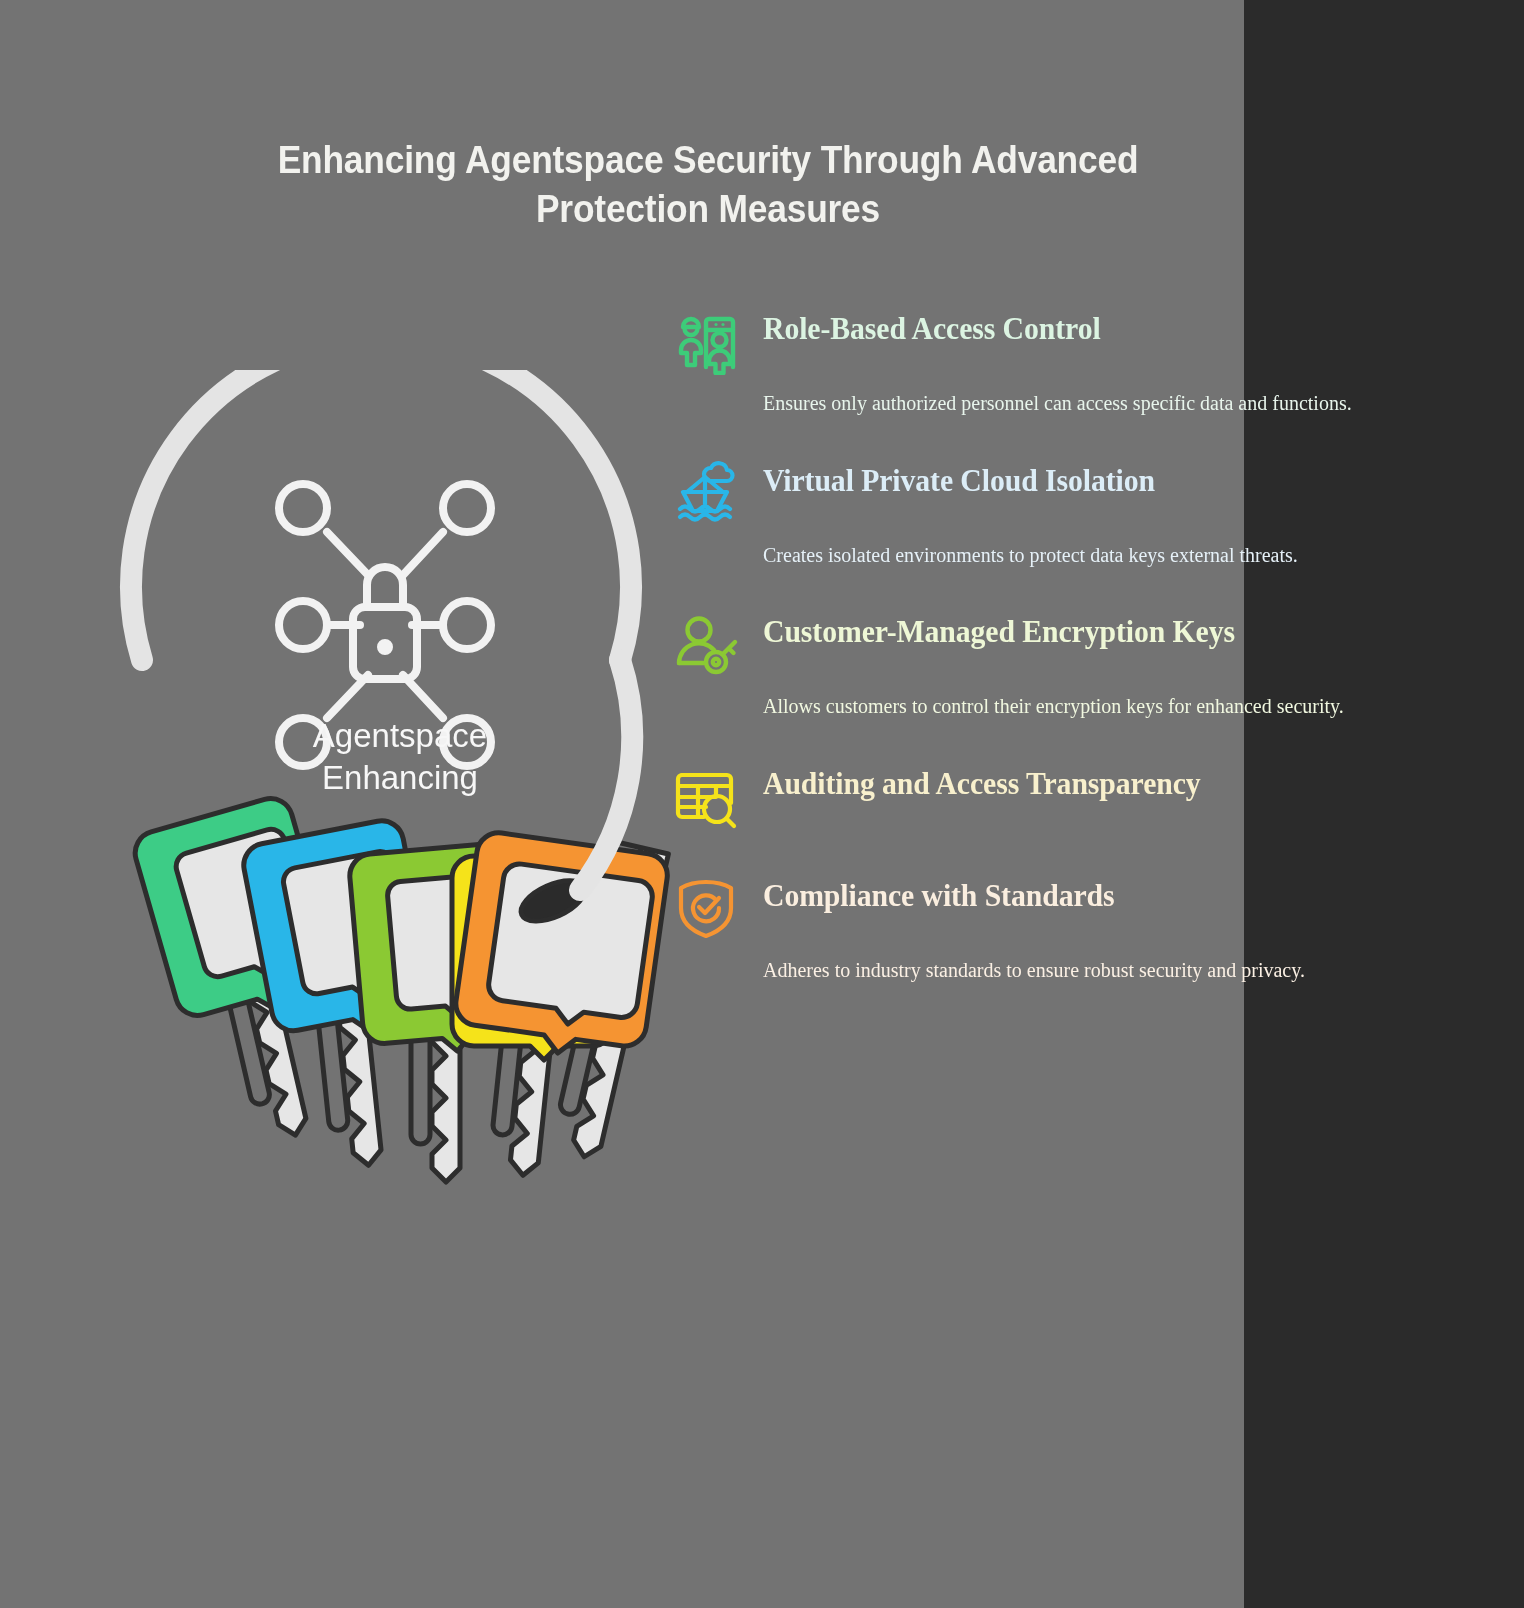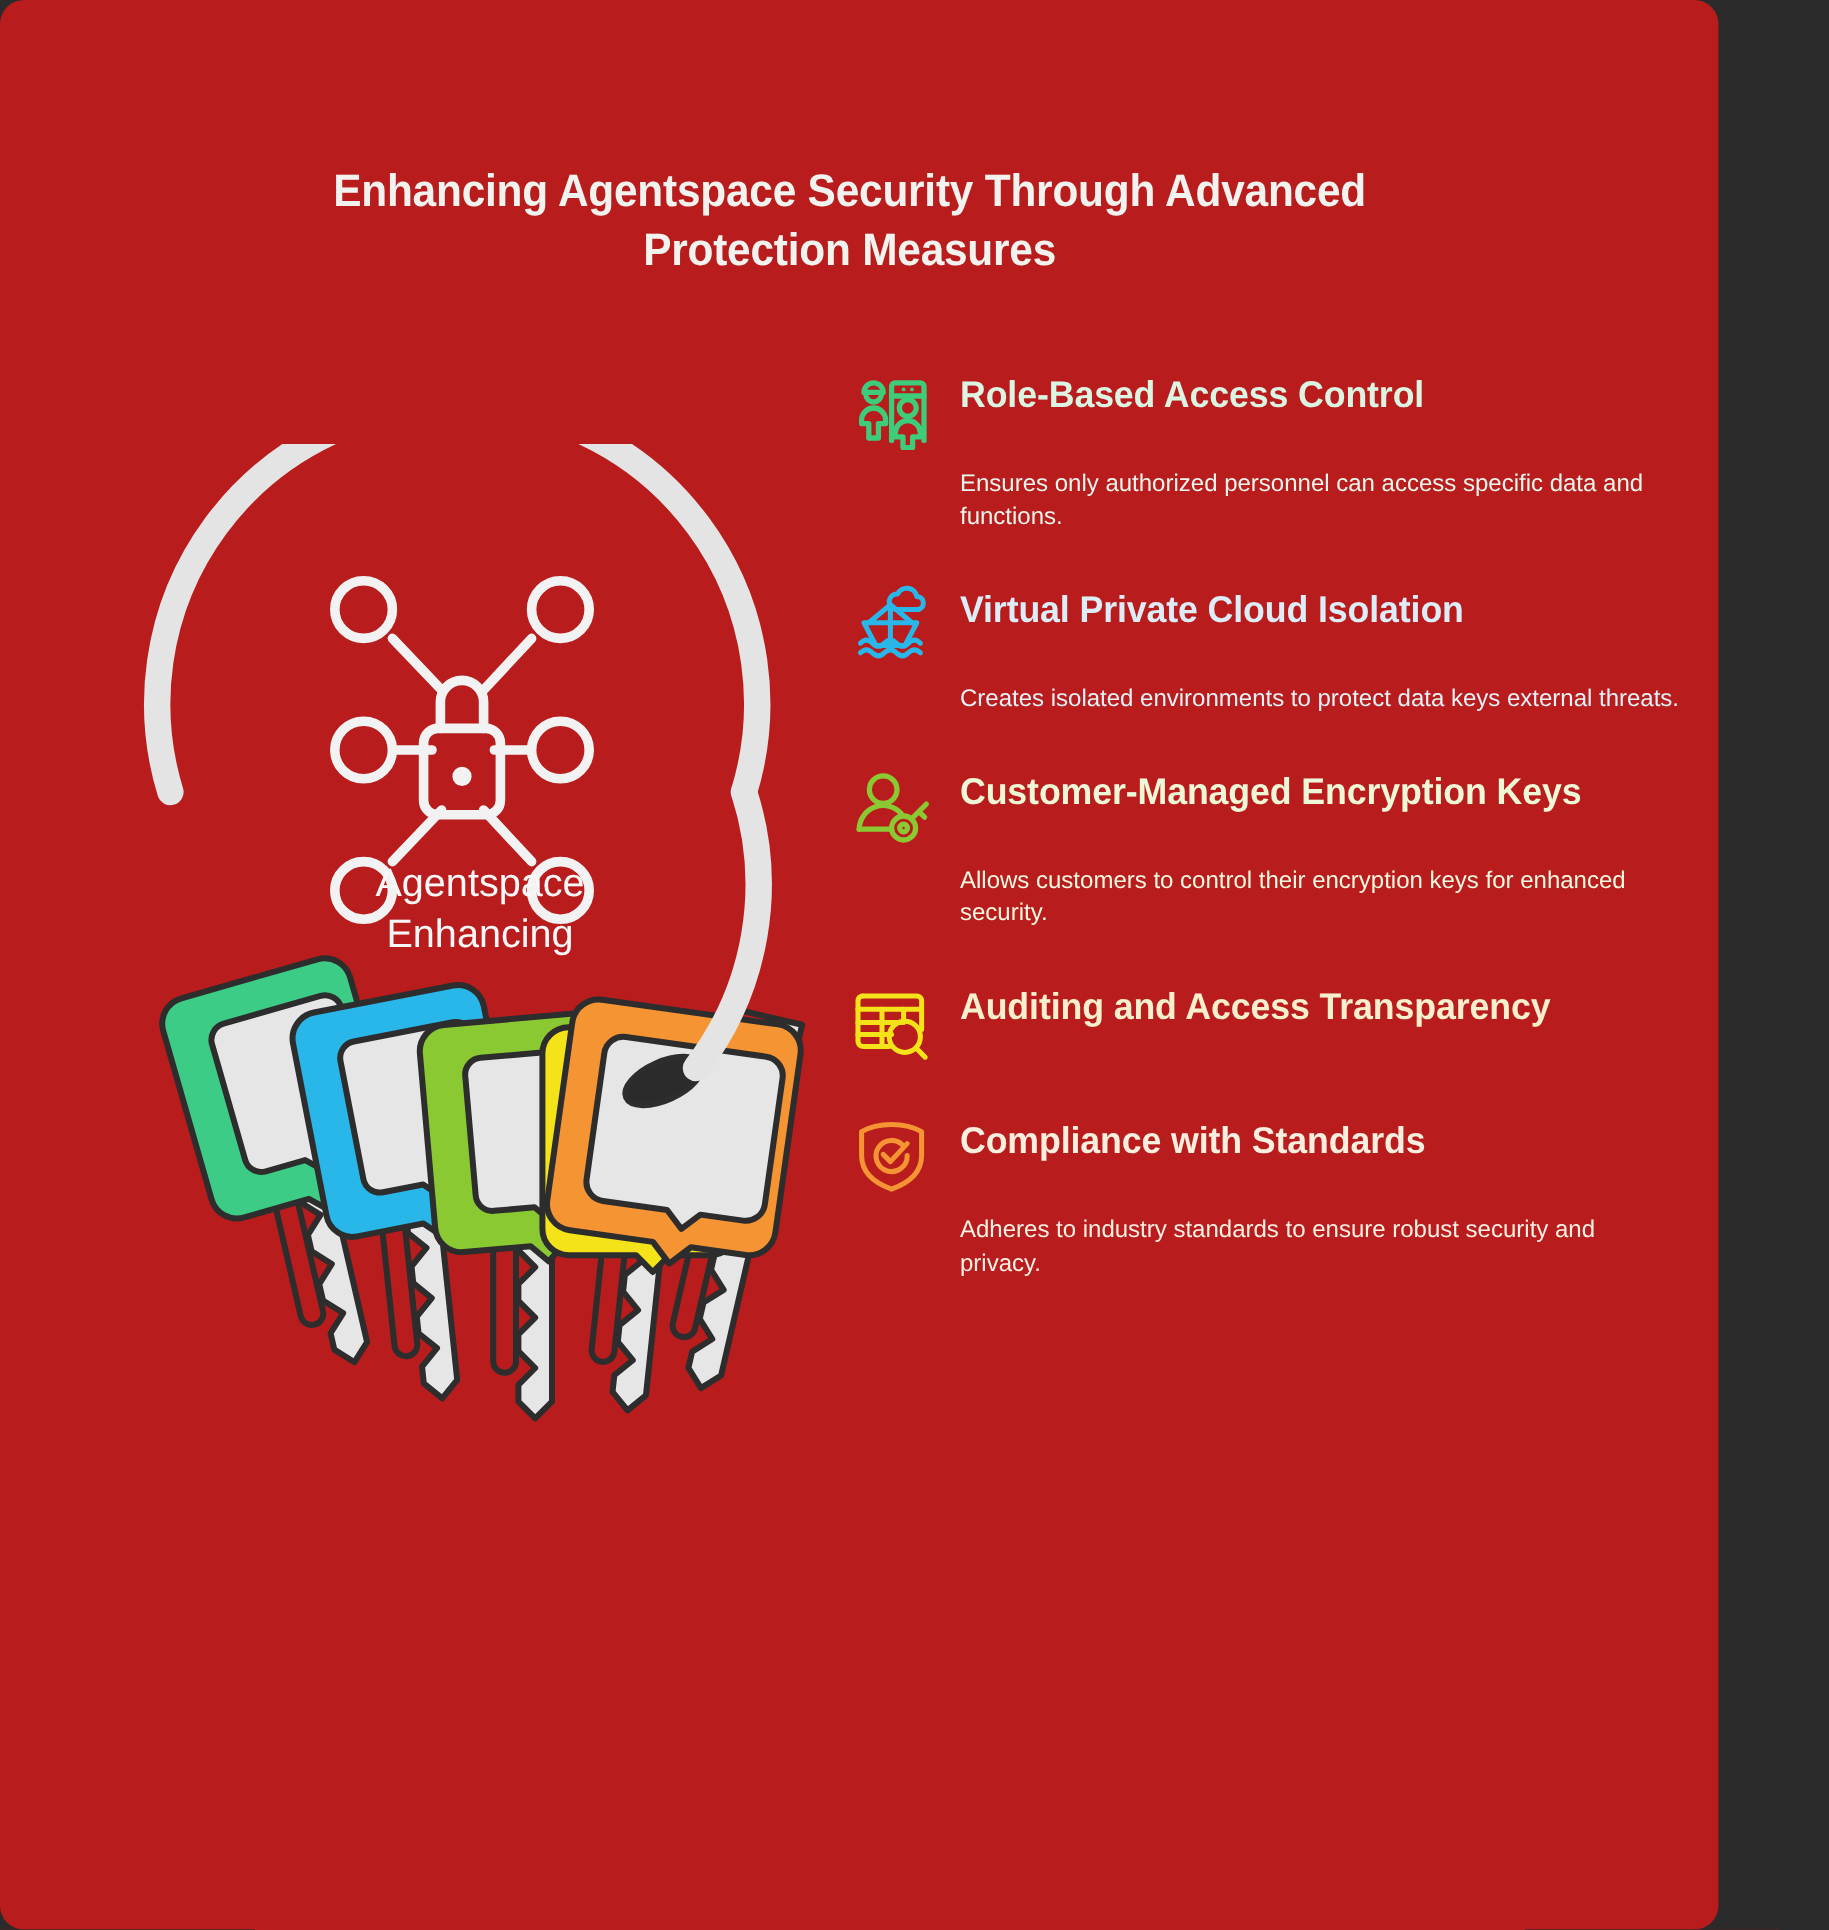--- a/index.html
+++ b/index.html
@@ -15,10 +15,9 @@
 
   #canvas {
     position: relative;
-    width: 1432px;
+    width: 1244px;
     height: 1608px;
-    background: #b91c1c;
-    border-radius: 20px;
+    background: #737373;
   }
 
   

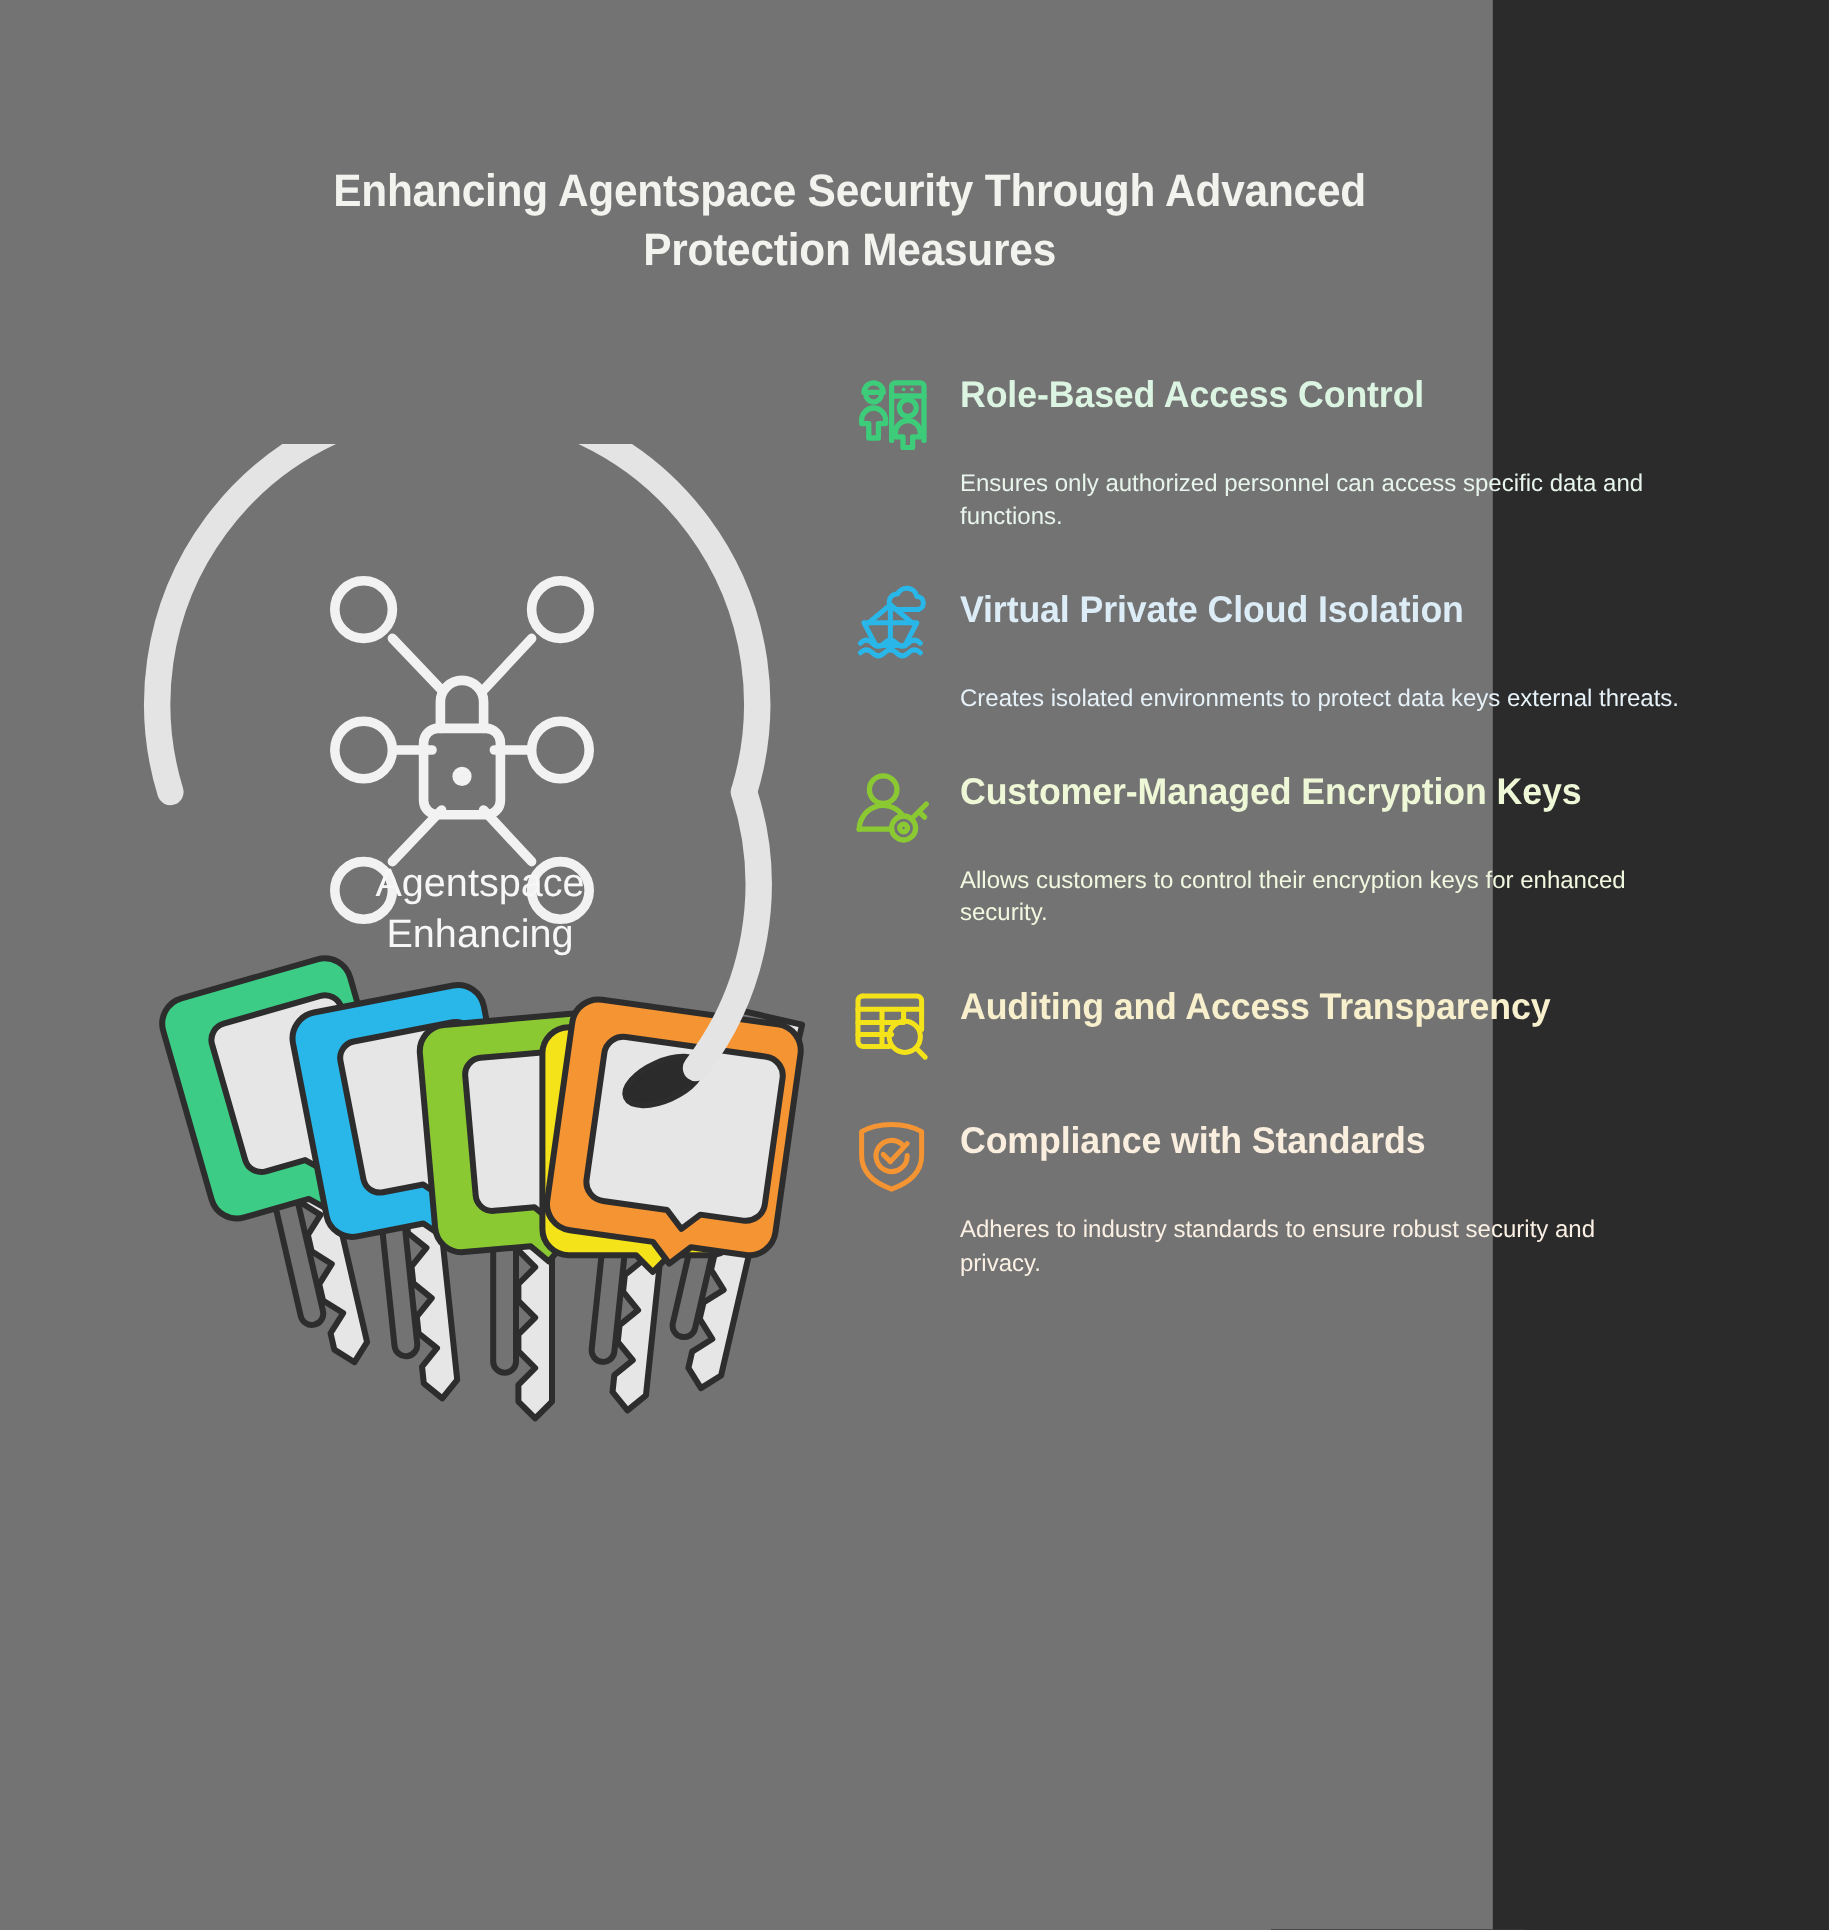--- a/index.html
+++ b/index.html
@@ -62,9 +62,10 @@
   
   .list {
     position: absolute;
-    left: 706px;
+    left: 669px;
     top: 300px;
     width: 760px;
+    font-family: Liberation Serif, serif;
   }
 
   .item {

